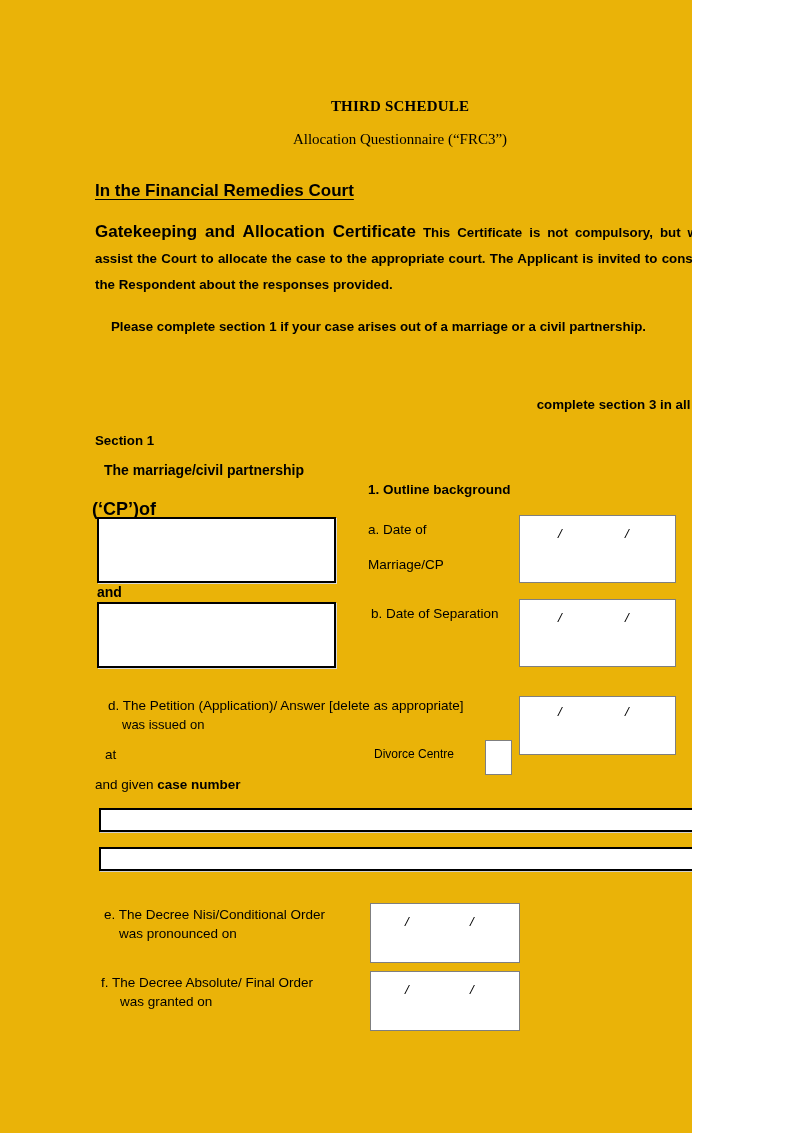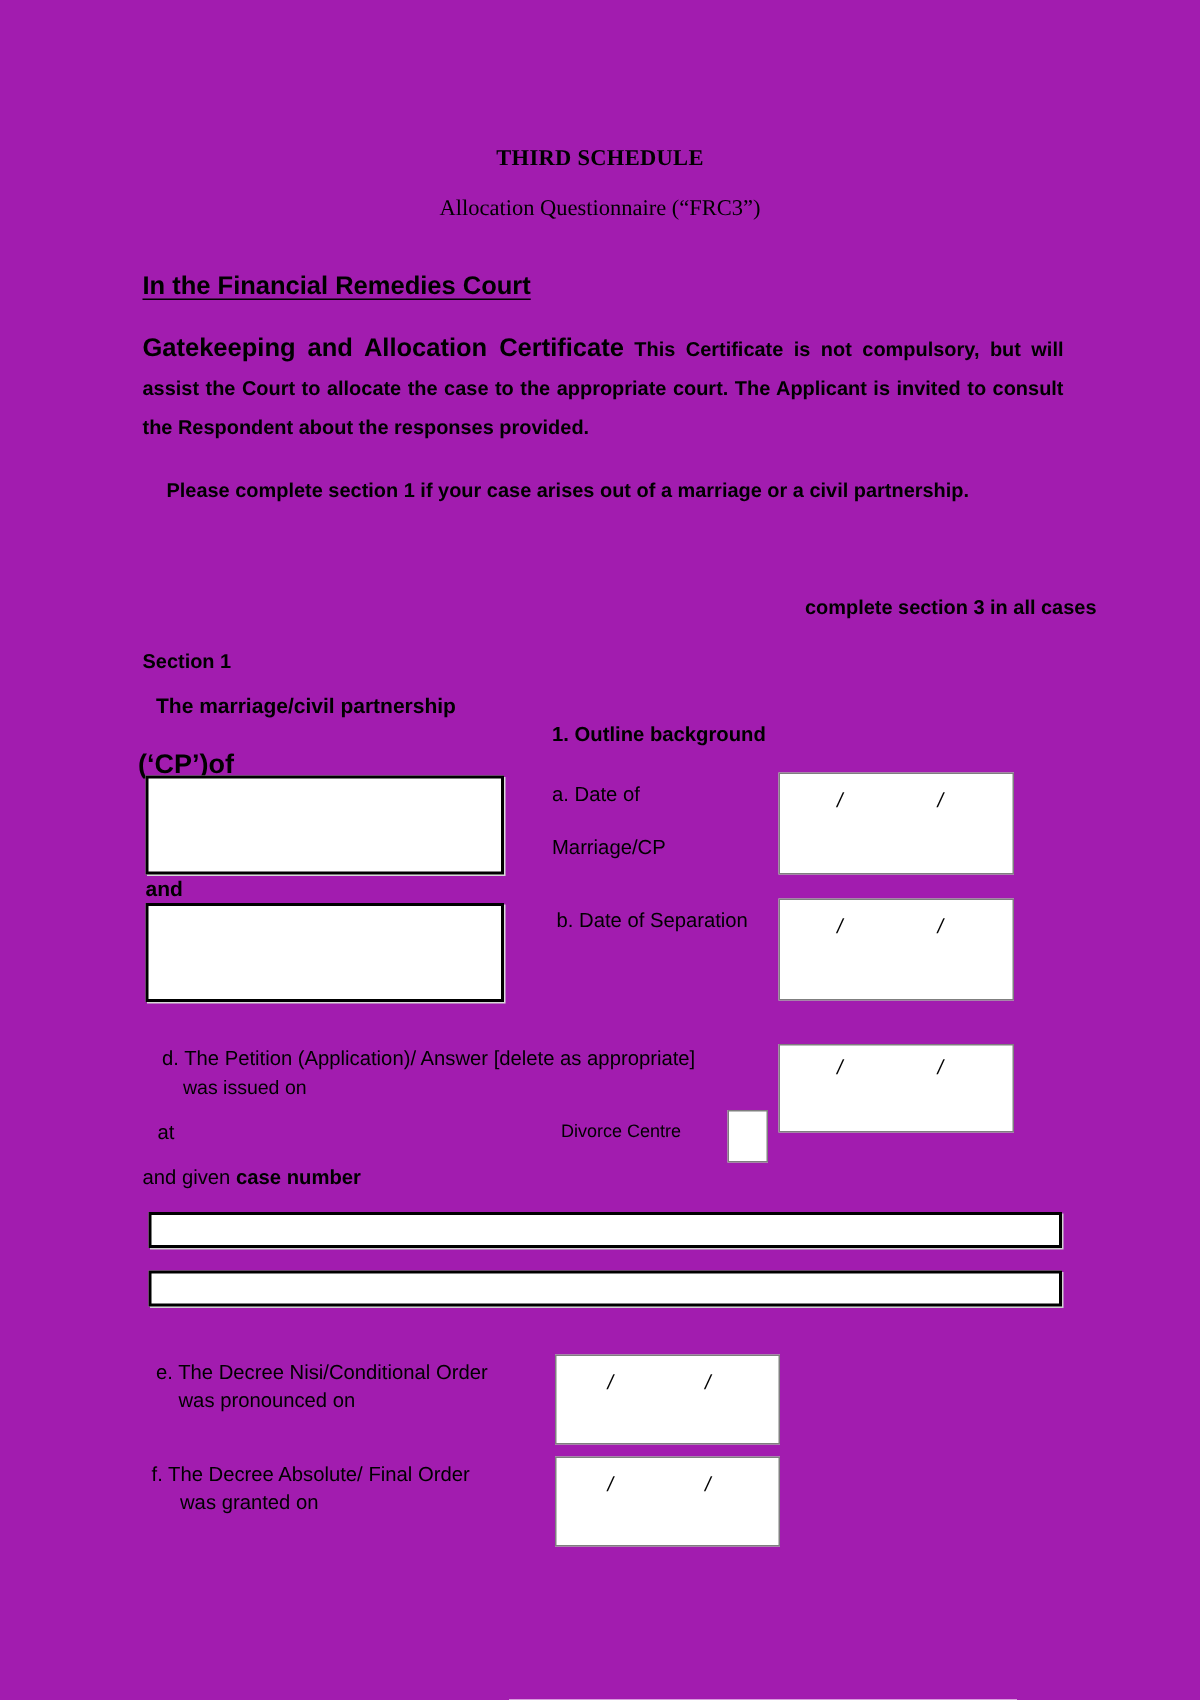--- a/index.html
+++ b/index.html
@@ -14,9 +14,9 @@
   }
   .page {
     position: relative;
-    width: 800px;
+    width: 692px;
     height: 1133px;
-    background: #a21caf;
+    background: #eab308;
     overflow: hidden;
   }
 

